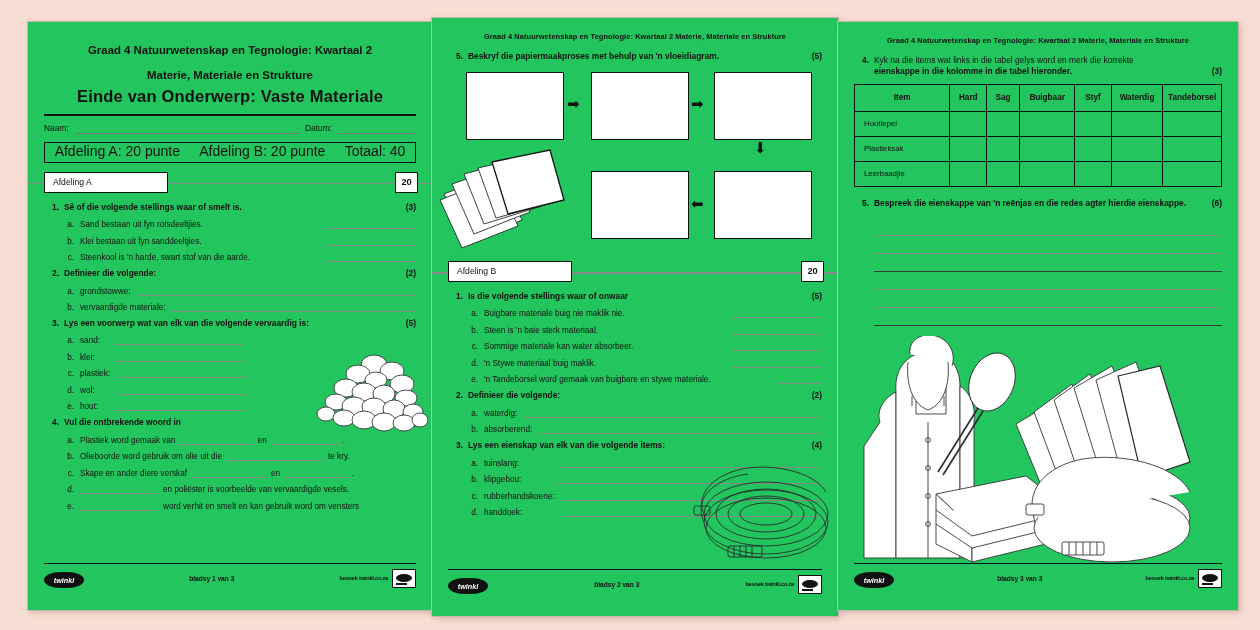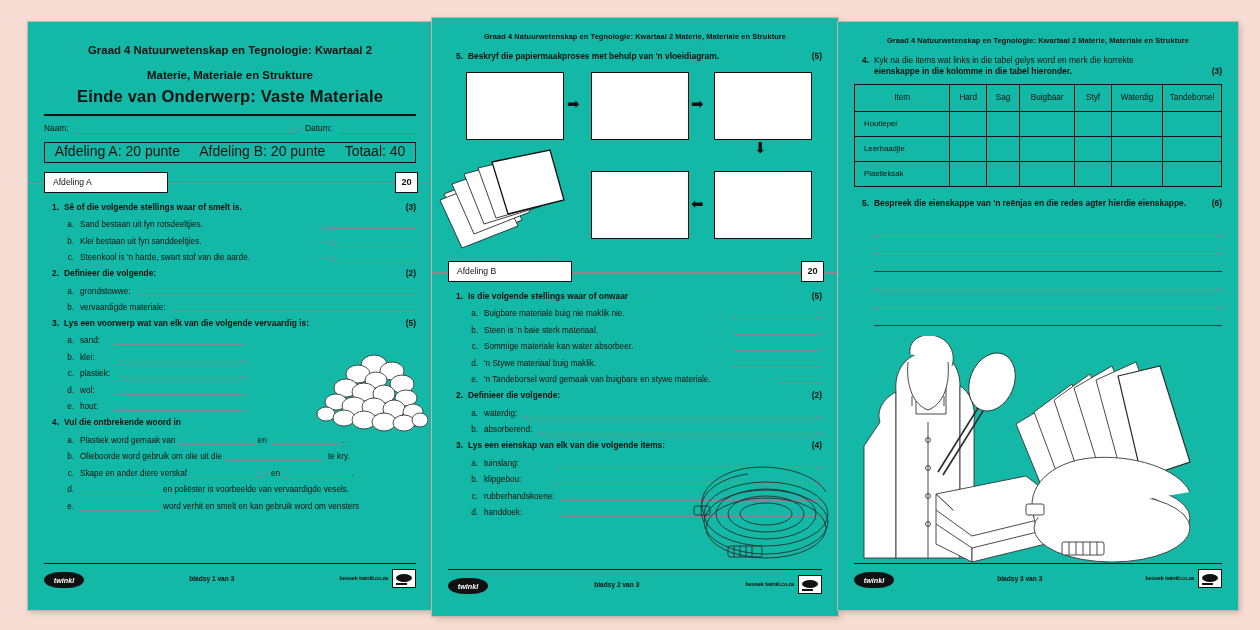--- a/index.html
+++ b/index.html
@@ -13,7 +13,7 @@
 
   
   .page{
-    position:absolute;background:#14b8a6;
+    position:absolute;background:#22c55e;
     box-shadow:0 0 0 1px #c8b5ae, 2px 2px 6px rgba(120,80,70,.35);
     overflow:hidden;
   }

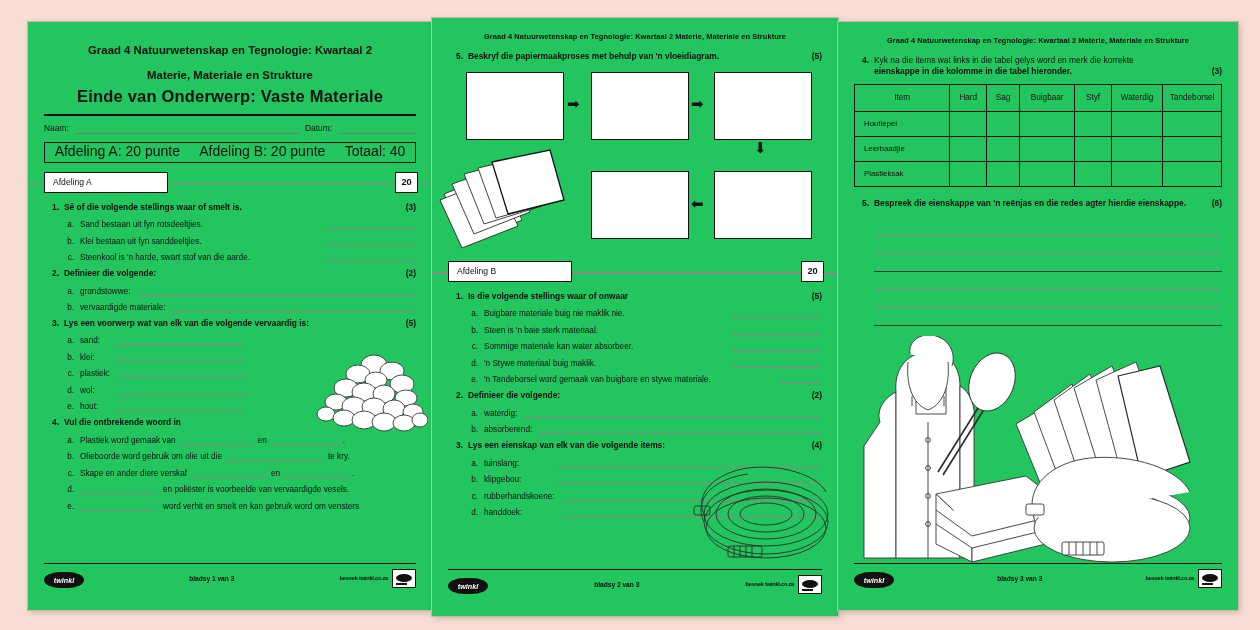--- a/index.html
+++ b/index.html
@@ -107,7 +107,7 @@
   
   table.props{border-collapse:collapse;width:100%;margin-top:7px;}
   table.props th, table.props td{border:1.3px solid #111;height:22px;font-size:8.2px;color:#111;}
-  table.props th{font-weight:normal;text-align:center;padding:2px 3px;}
+  table.props th{font-weight:bold;text-align:center;padding:2px 3px;}
   table.props td.itemcell{text-align:left;padding-left:9px;font-size:7.8px;}
 
   .wlines{margin-top:9px;}

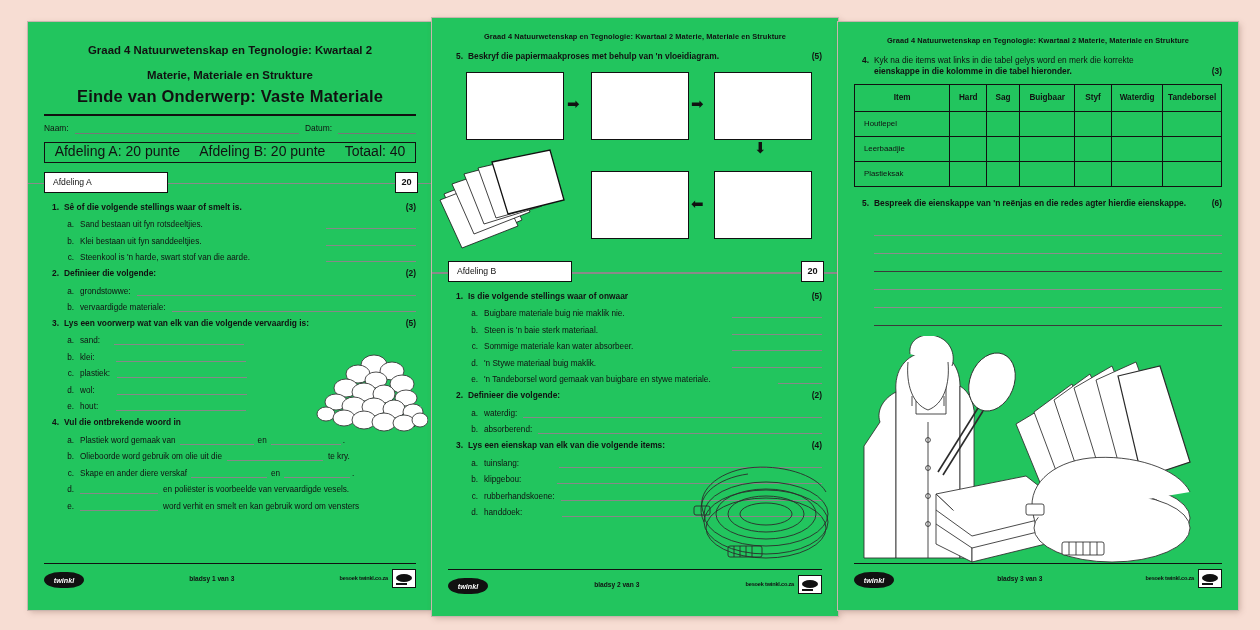--- a/index.html
+++ b/index.html
@@ -515,7 +515,7 @@
               <td></td>
           </tr>
           <tr>
-            <td class="itemcell">Leerbaadjie</td>
+            <td class="itemcell">Plastieksak</td>
             <td></td>
               <td></td>
             <td></td>
@@ -524,7 +524,7 @@
               <td></td>
           </tr>
           <tr>
-            <td class="itemcell">Plastieksak</td>
+            <td class="itemcell">Leerbaadjie</td>
             <td></td>
               <td></td>
             <td></td>

